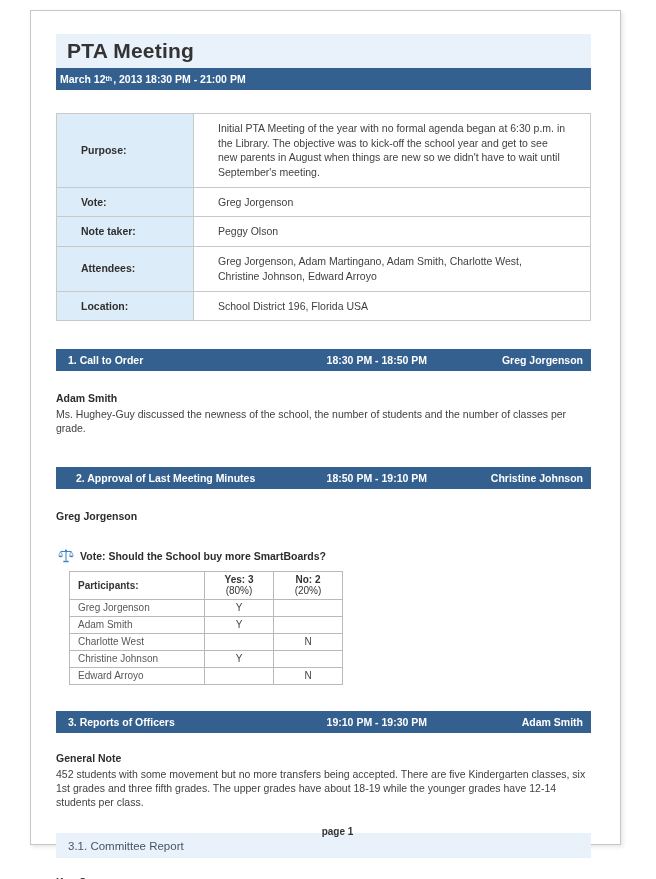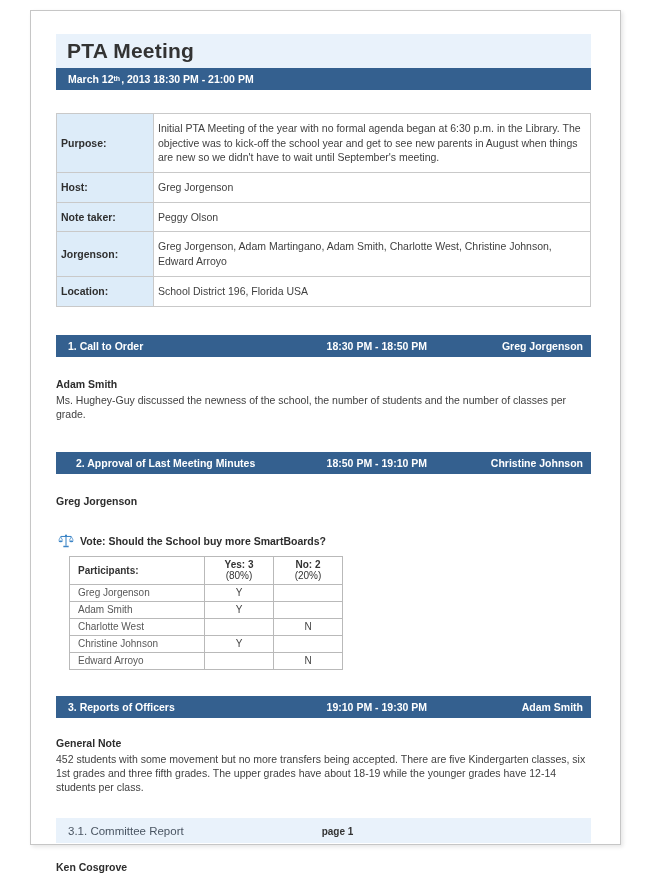--- a/index.html
+++ b/index.html
@@ -68,7 +68,7 @@
     font-size: 10.5px;
     display: flex;
     align-items: center;
-    padding-left: 12px;
+    padding-left: 4px;
   }
   .date-banner sup { font-size: 7px; line-height: 0; margin-right: 1px; }
 

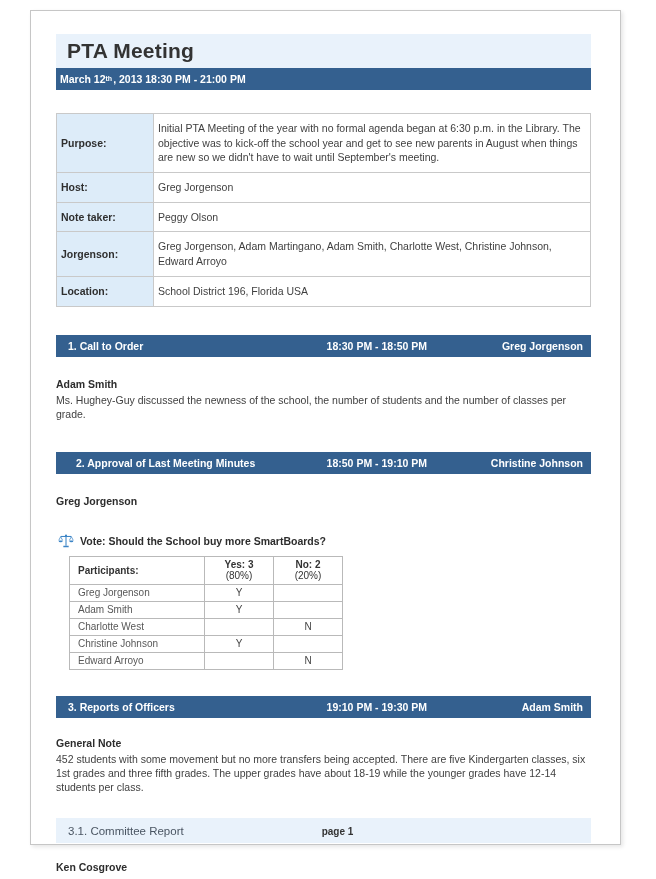--- a/index.html
+++ b/index.html
@@ -81,7 +81,7 @@
   }
   .info-table td {
     border: 1px solid #c9c9c9;
-    padding: 7px 4px;
+    padding: 7px 24px;
     vertical-align: middle;
     color: #3f3f3f;
     line-height: 1.4;

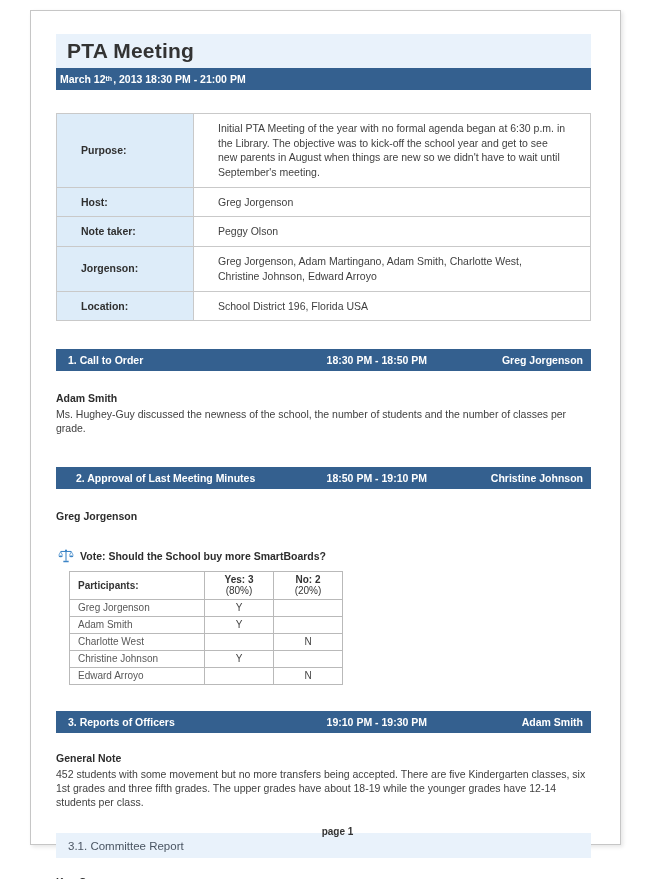--- a/index.html
+++ b/index.html
@@ -196,7 +196,7 @@
           <td>Initial PTA Meeting of the year with no formal agenda began at 6:30 p.m. in the Library. The objective was to kick-off the school year and get to see new parents in August when things are new so we didn't have to wait until September's meeting.</td>
         </tr>
         <tr>
-          <td class="lbl">Host:</td>
+          <td class="lbl">Vote:</td>
           <td>Greg Jorgenson</td>
         </tr>
         <tr>

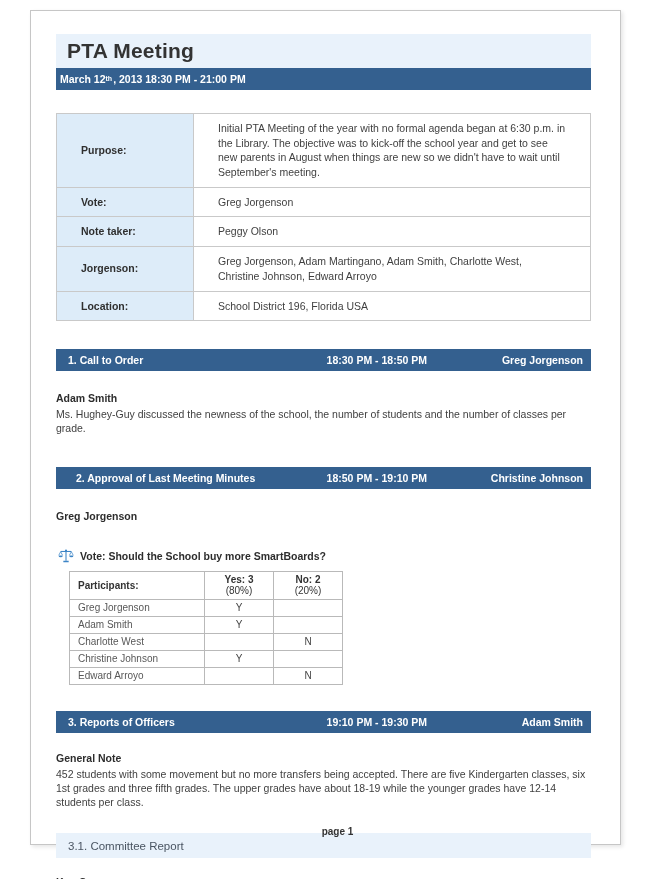--- a/index.html
+++ b/index.html
@@ -204,7 +204,7 @@
           <td>Peggy Olson</td>
         </tr>
         <tr>
-          <td class="lbl">Jorgenson:</td>
+          <td class="lbl">Attendees:</td>
           <td>Greg Jorgenson, Adam Martingano, Adam Smith, Charlotte West, Christine Johnson, Edward Arroyo</td>
         </tr>
         <tr>

